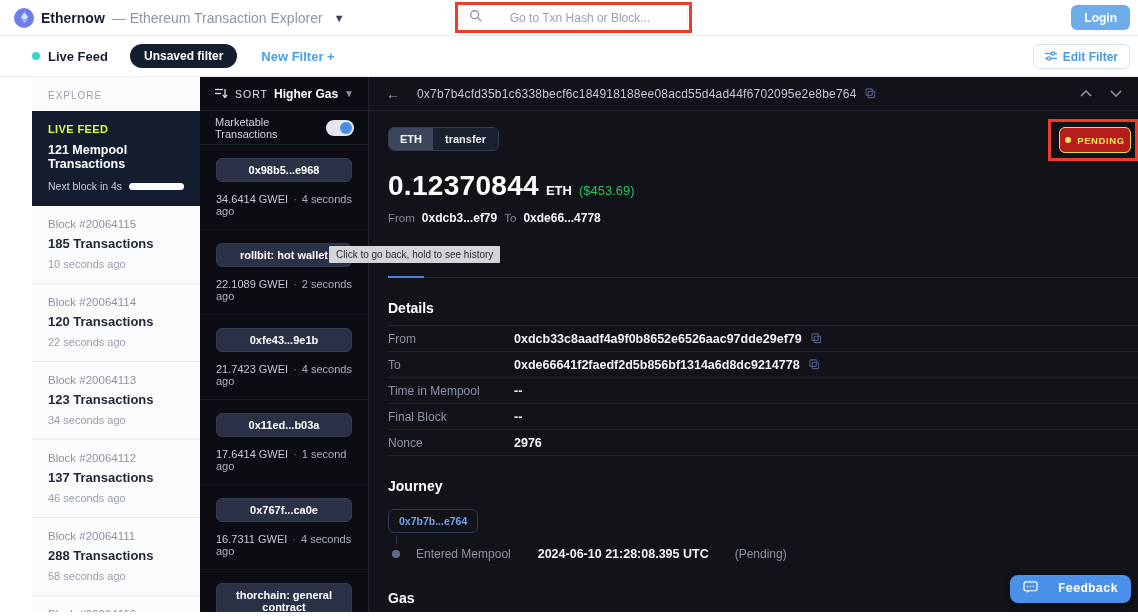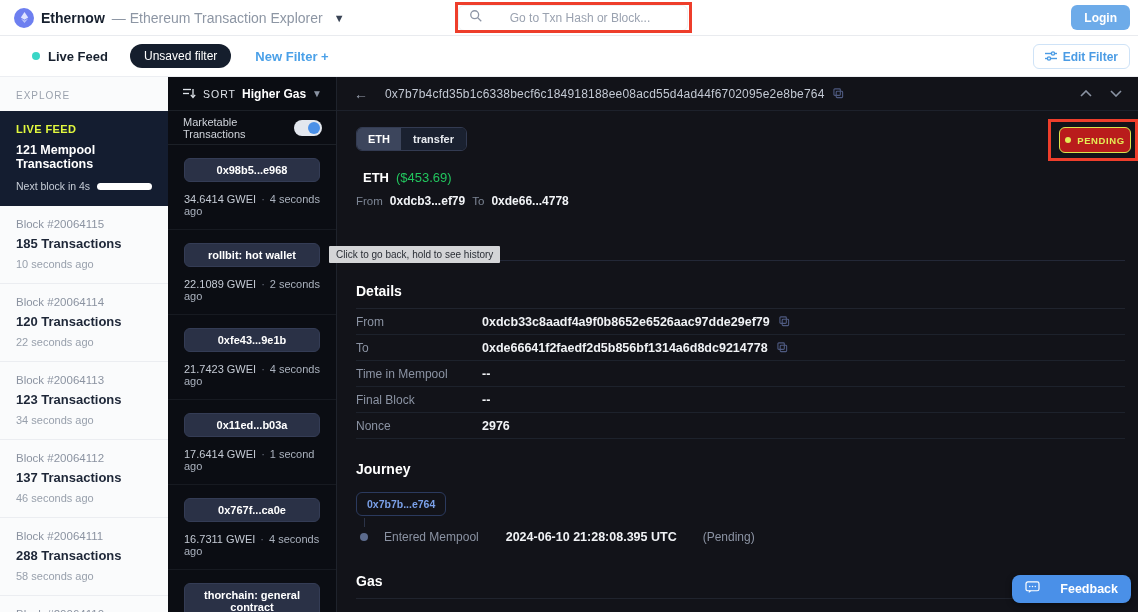--- a/index.html
+++ b/index.html
@@ -31,7 +31,7 @@
     display:flex; align-items:center; padding:0 8px 0 32px; position:relative; }
   .live-dot { width:8px; height:8px; border-radius:50%; background:#3ad6c6; margin-right:8px; }
   .livefeed-lbl { font-size:13px; font-weight:bold; color:#17202e; margin-right:22px; }
-  .unsaved-pill { background:#151e2d; color:#fff; font-size:12px; font-weight:normal;
+  .unsaved-pill { background:#151e2d; color:#fff; font-size:12px; font-weight:bold;
     padding:5px 14px; border-radius:13px; margin-right:24px; }
   .newfilter { color:#4aa0e8; font-size:13px; font-weight:bold; }
   .editfilter-btn { position:absolute; right:8px; top:8px; height:25px; padding:0 11px;

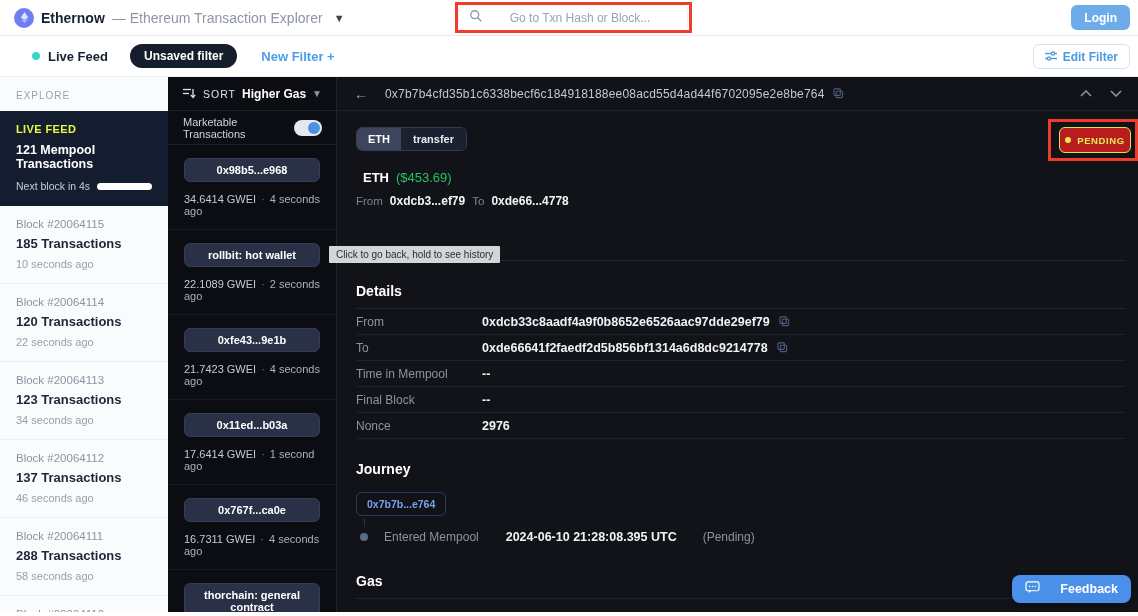--- a/index.html
+++ b/index.html
@@ -42,7 +42,7 @@
   .content { display:flex; height:539px; }
 
   
-  .sidebar { width:168px; background:#fafbfc; overflow:hidden; }
+  .sidebar { width:168px; background:#fafbfc; overflow:hidden;margin-left:32px; }
   .explore-lbl { font-size:10px; letter-spacing:1px; color:#9aa1ad; padding:13px 16px 10px; }
   .livecard { background:#141d30; padding:12px 16px 14px; }
   .livecard-title { color:#e2f93e; font-size:11px; font-weight:bold; letter-spacing:0.4px; }

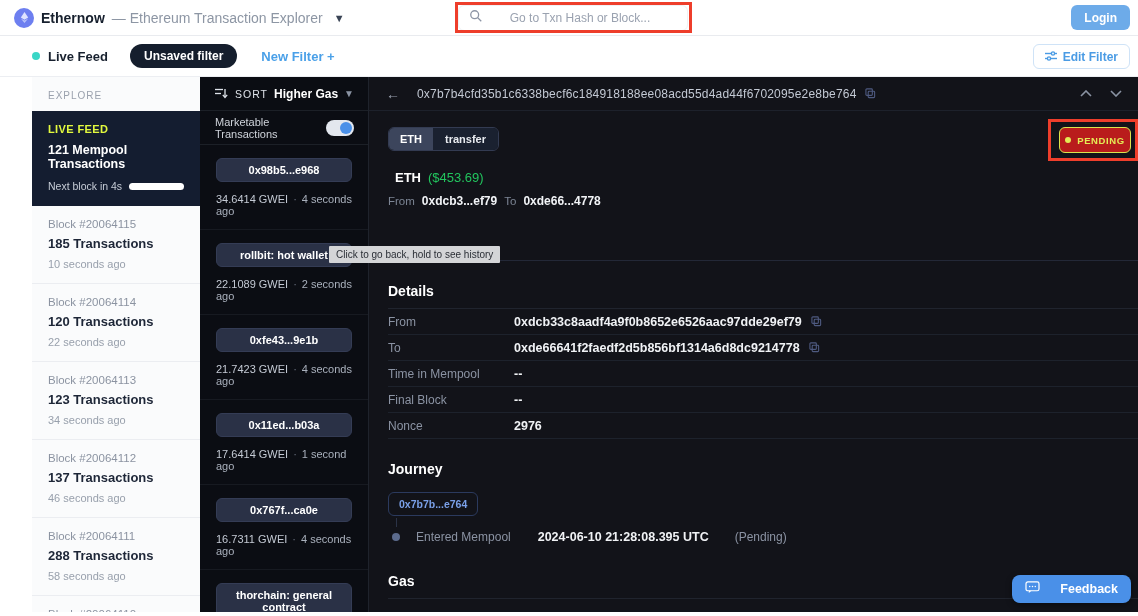--- a/index.html
+++ b/index.html
@@ -311,6 +311,7 @@
           </div>
         </div>
         <div class="amount-row">
+          <span class="amount">0.12370844</span>
           <span class="amount-unit">ETH</span>
           <span class="amount-usd">($453.69)</span>
         </div>

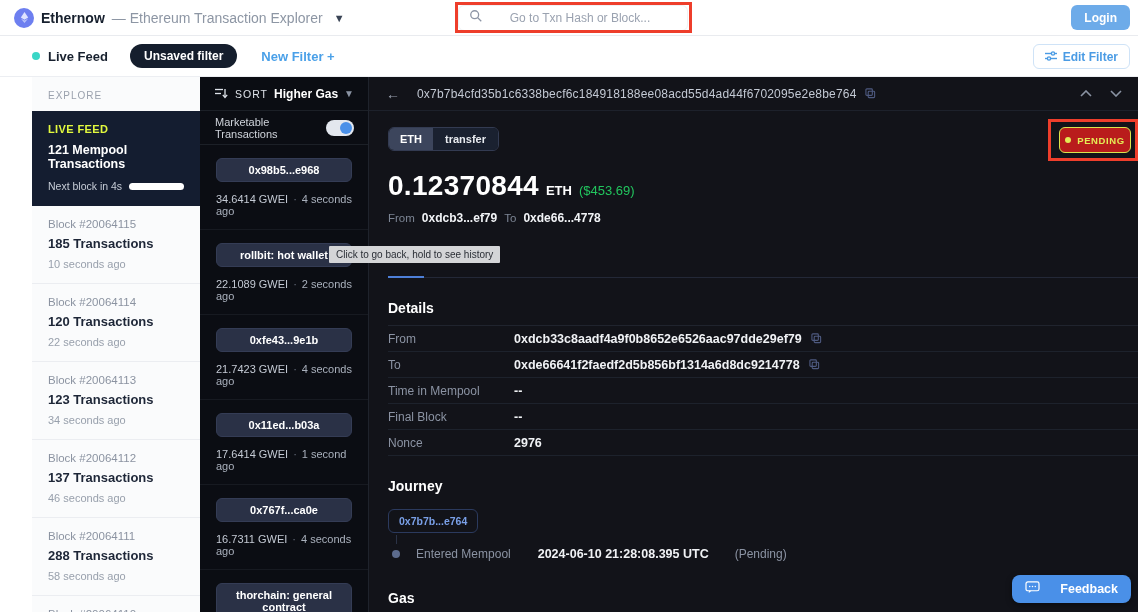--- a/index.html
+++ b/index.html
@@ -140,7 +140,7 @@
   .feedback-btn { position:absolute; right:7px; bottom:9px; height:28px; padding:0 13px;
     background:#4a90e8; color:#fff; border:none; border-radius:8px; font-size:12.5px;
     font-weight:bold; display:flex; align-items:center; gap:20px; cursor:pointer; z-index:10;
-    box-shadow:0 2px 6px rgba(0,0,0,0.4); font-family:Liberation Sans, sans-serif; }
+    box-shadow:0 2px 6px rgba(0,0,0,0.4); font-family:Liberation Mono, monospace; }
 </style>
 </head>
 <body>

